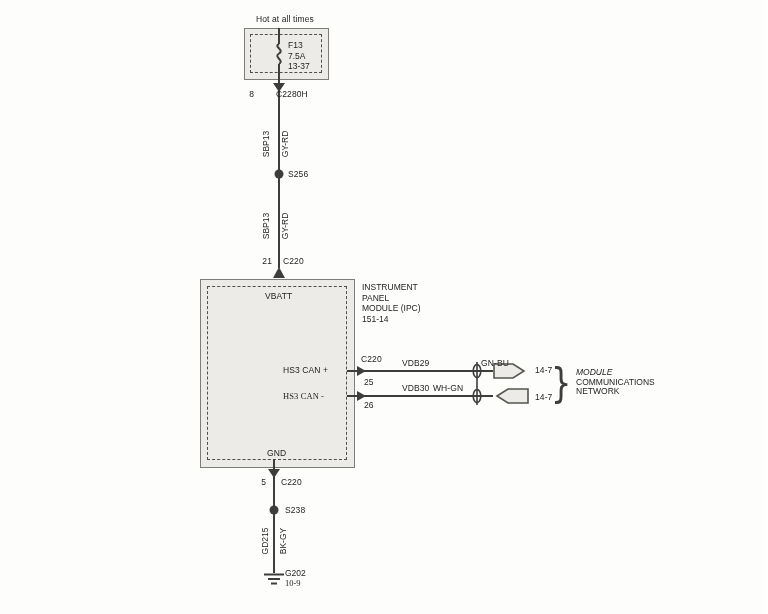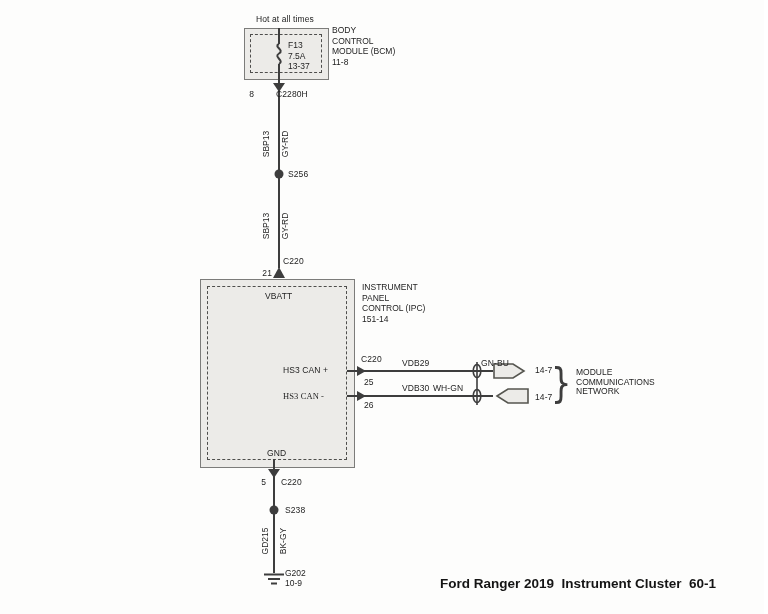--- a/index.html
+++ b/index.html
@@ -78,12 +78,6 @@
 
   <div class="lbl" style="left:256px;top:14px;">Hot at all times</div>
 
-  <div class="lines" style="position:absolute;left:332px;top:25px;">
-    <div class="lbl-line">BODY</div>
-    <div class="lbl-line">CONTROL</div>
-    <div class="lbl-line">MODULE (BCM)</div>
-    <div class="lbl-line">11-8</div>
-  </div>
 
   <div class="lines" style="position:absolute;left:288px;top:40px;">
     <div class="lbl-line">F13</div>

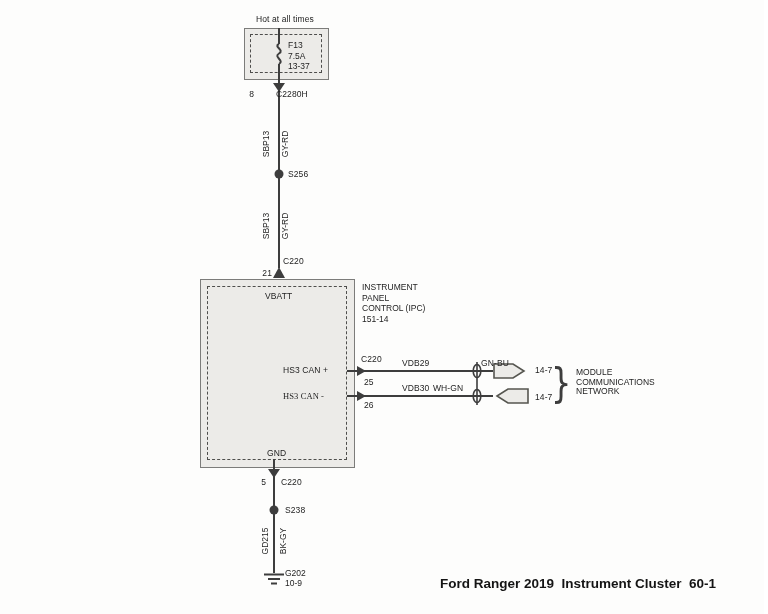--- a/index.html
+++ b/index.html
@@ -96,7 +96,7 @@
   <div class="vlbl" style="left:266px;top:226px;">SBP13</div>
   <div class="vlbl" style="left:285px;top:226px;">GY-RD</div>
 
-  <div class="lbl r" style="left:252px;top:256px;width:20px;margin-top:12px;">21</div>
+  <div class="lbl r" style="left:252px;top:256px;width:20px;">21</div>
   <div class="lbl" style="left:283px;top:256px;">C220</div>
 
   <div class="lines" style="position:absolute;left:362px;top:282px;">

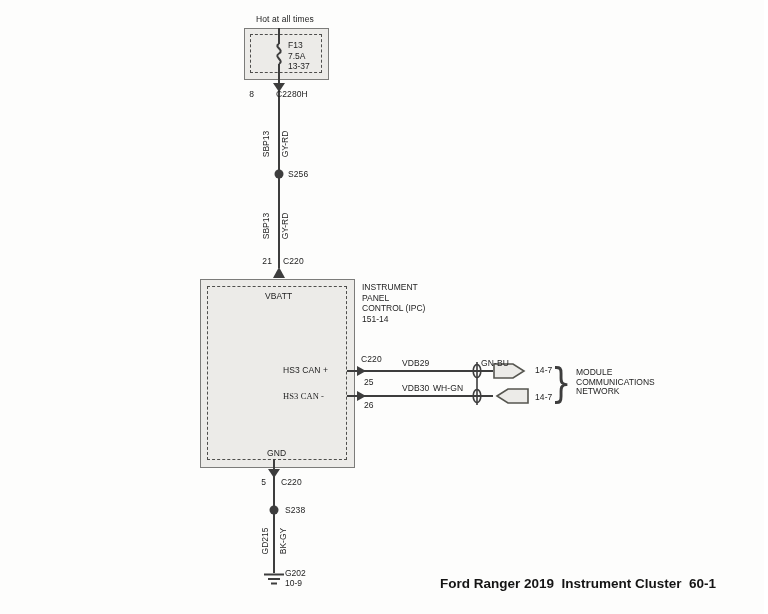--- a/index.html
+++ b/index.html
@@ -102,7 +102,7 @@
   <div class="lines" style="position:absolute;left:362px;top:282px;">
     <div class="lbl-line">INSTRUMENT</div>
     <div class="lbl-line">PANEL</div>
-    <div class="lbl-line">CONTROL (IPC)</div>
+    <div class="lbl-line">MODULE (IPC)</div>
     <div class="lbl-line">151-14</div>
   </div>
 

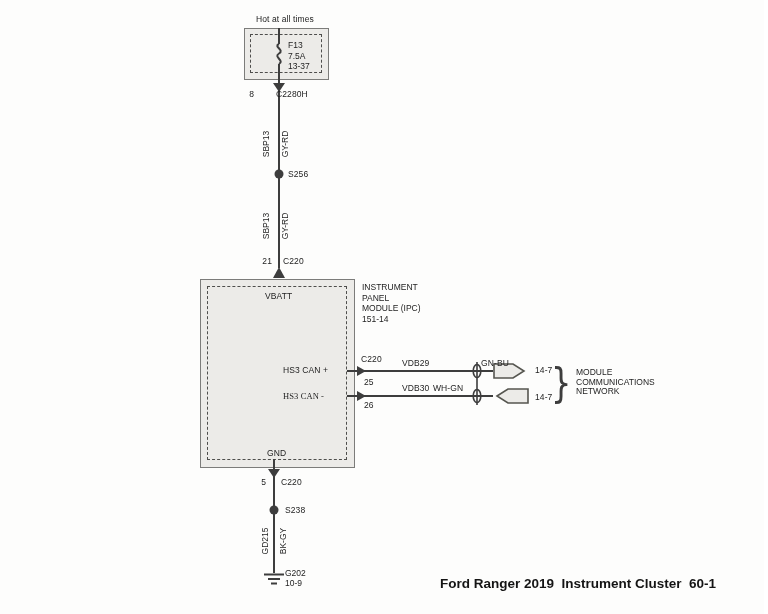--- a/index.html
+++ b/index.html
@@ -126,7 +126,7 @@
   <div class="brace" style="left:551px;top:362px;">}</div>
 
   <div class="lines" style="position:absolute;left:576px;top:368px;">
-    <div class="lbl-line" style="line-height:9.5px;">MODULE</div>
+    <div class="lbl-line" style="line-height:9.5px;font-style:italic;">MODULE</div>
     <div class="lbl-line" style="line-height:9.5px;">COMMUNICATIONS</div>
     <div class="lbl-line" style="line-height:9.5px;">NETWORK</div>
   </div>

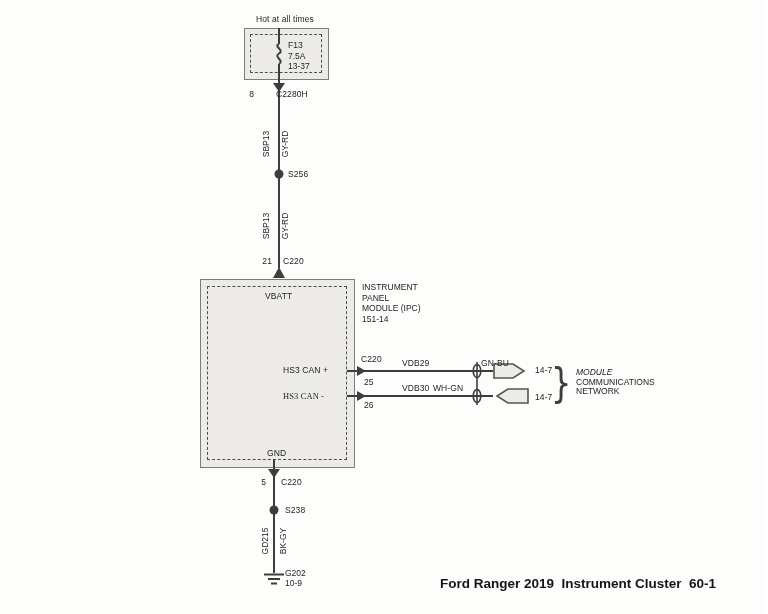--- a/index.html
+++ b/index.html
@@ -140,7 +140,7 @@
 
   <div class="lines" style="position:absolute;left:285px;top:569px;">
     <div class="lbl-line" style="line-height:9.5px;">G202</div>
-    <div class="lbl-line" style="line-height:9.5px;">10-9</div>
+    <div class="lbl-line" style="line-height:9.5px;font-family:Liberation Serif, serif;">10-9</div>
   </div>
 
   <div class="footer r" style="left:440px;top:576px;width:272px;">Ford Ranger 2019  Instrument Cluster  60-1</div>

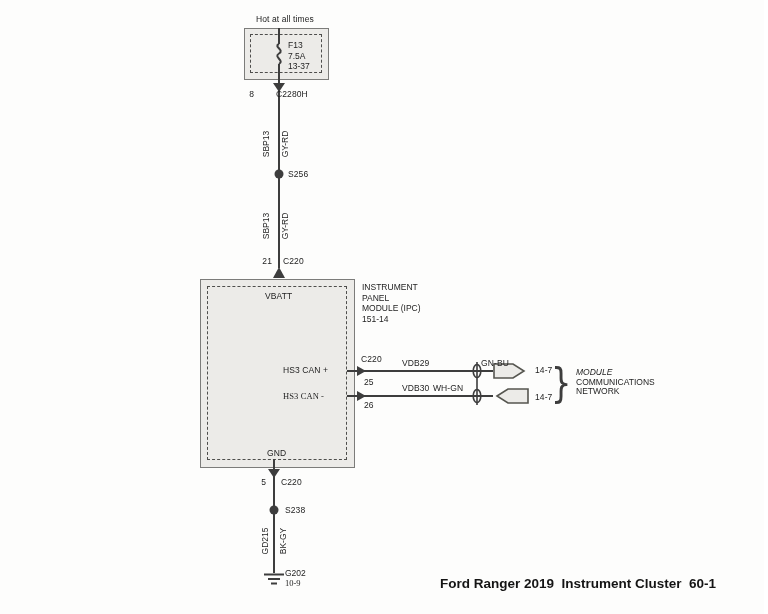--- a/index.html
+++ b/index.html
@@ -143,7 +143,6 @@
     <div class="lbl-line" style="line-height:9.5px;font-family:Liberation Serif, serif;">10-9</div>
   </div>
 
-  <div class="footer r" style="left:440px;top:576px;width:272px;">Ford Ranger 2019  Instrument Cluster  60-1</div>
 
 </div>
 

